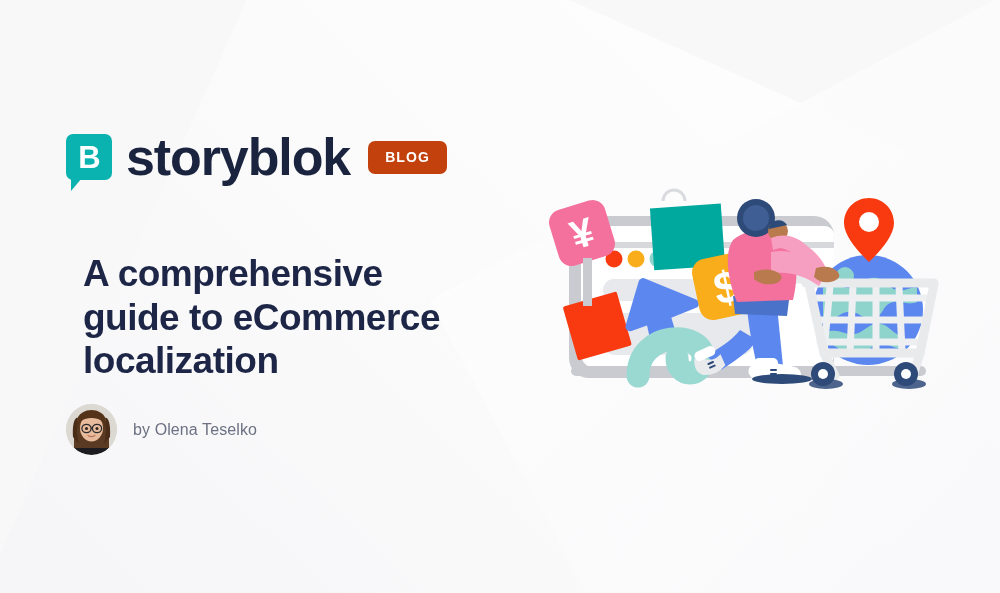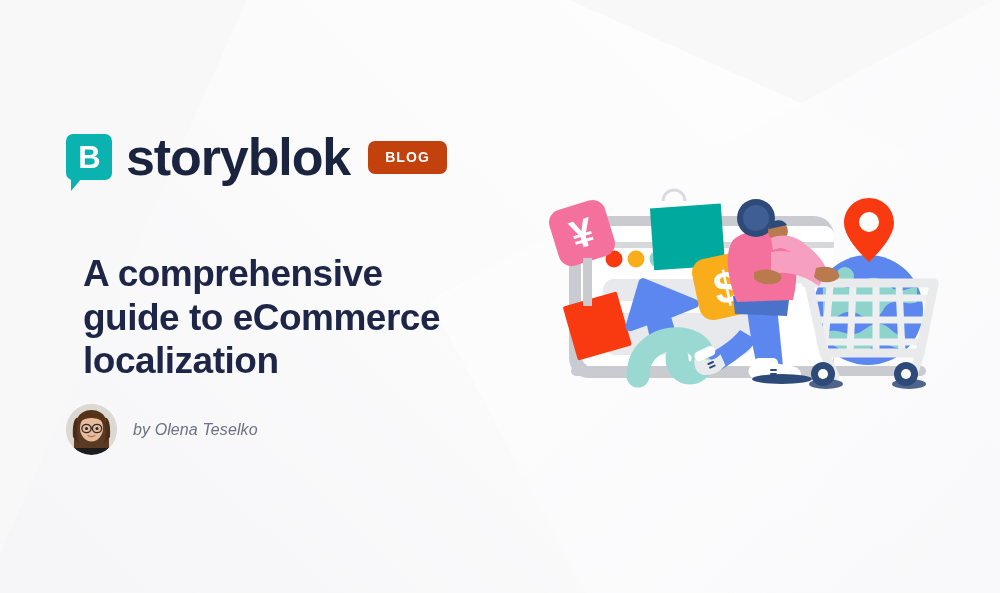--- a/index.html
+++ b/index.html
@@ -163,7 +163,6 @@
     font-size: 16px;
     color: #6c7183;
     letter-spacing: 0.1px;
-    font-style: italic;
   }
 
   

